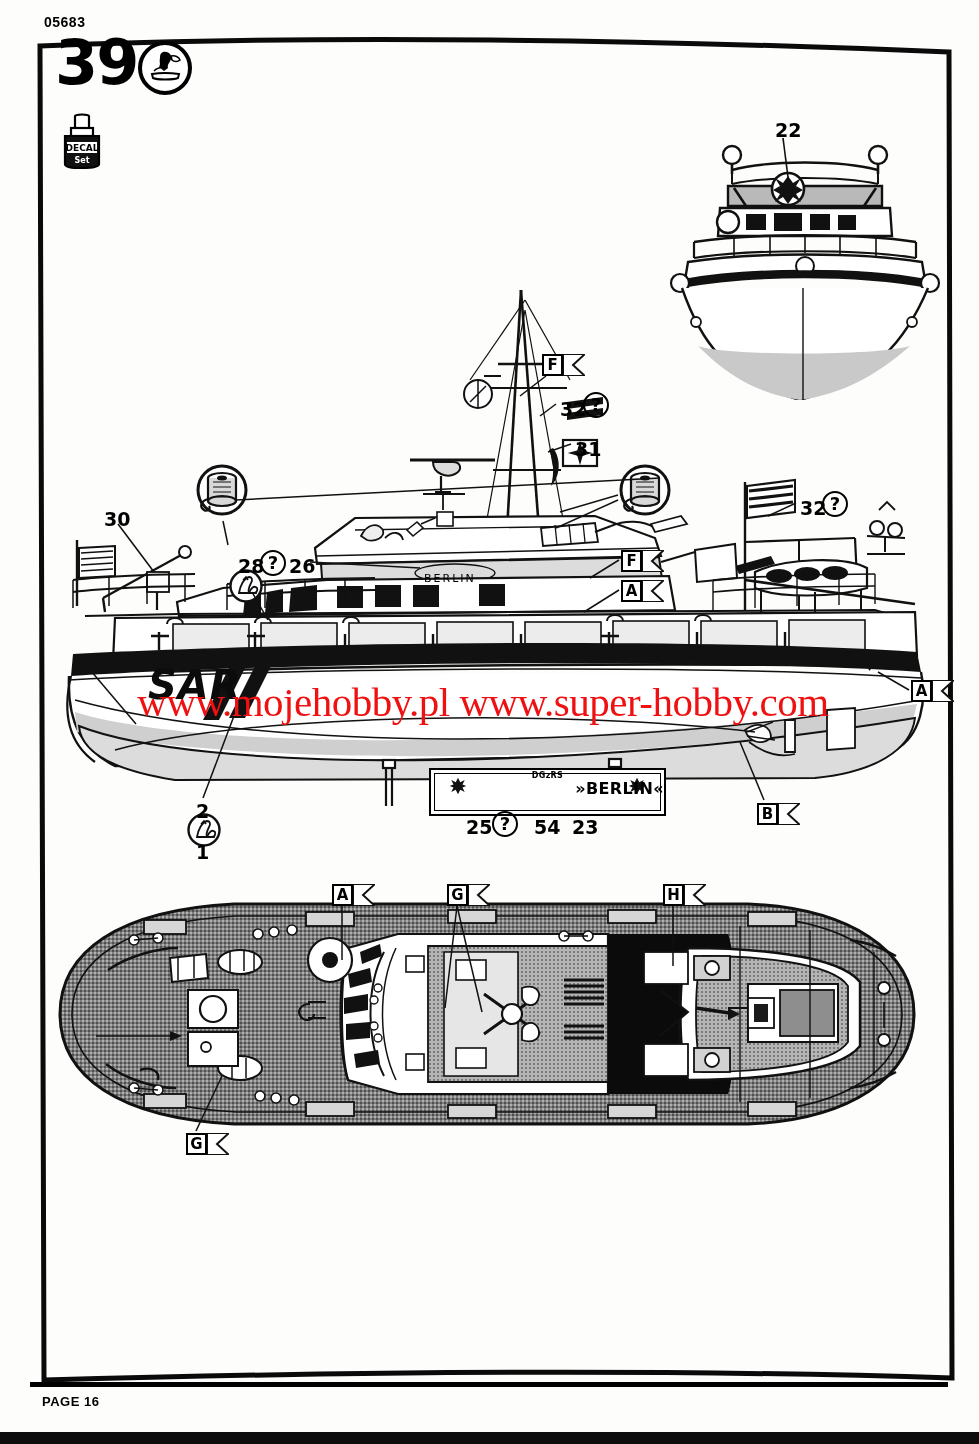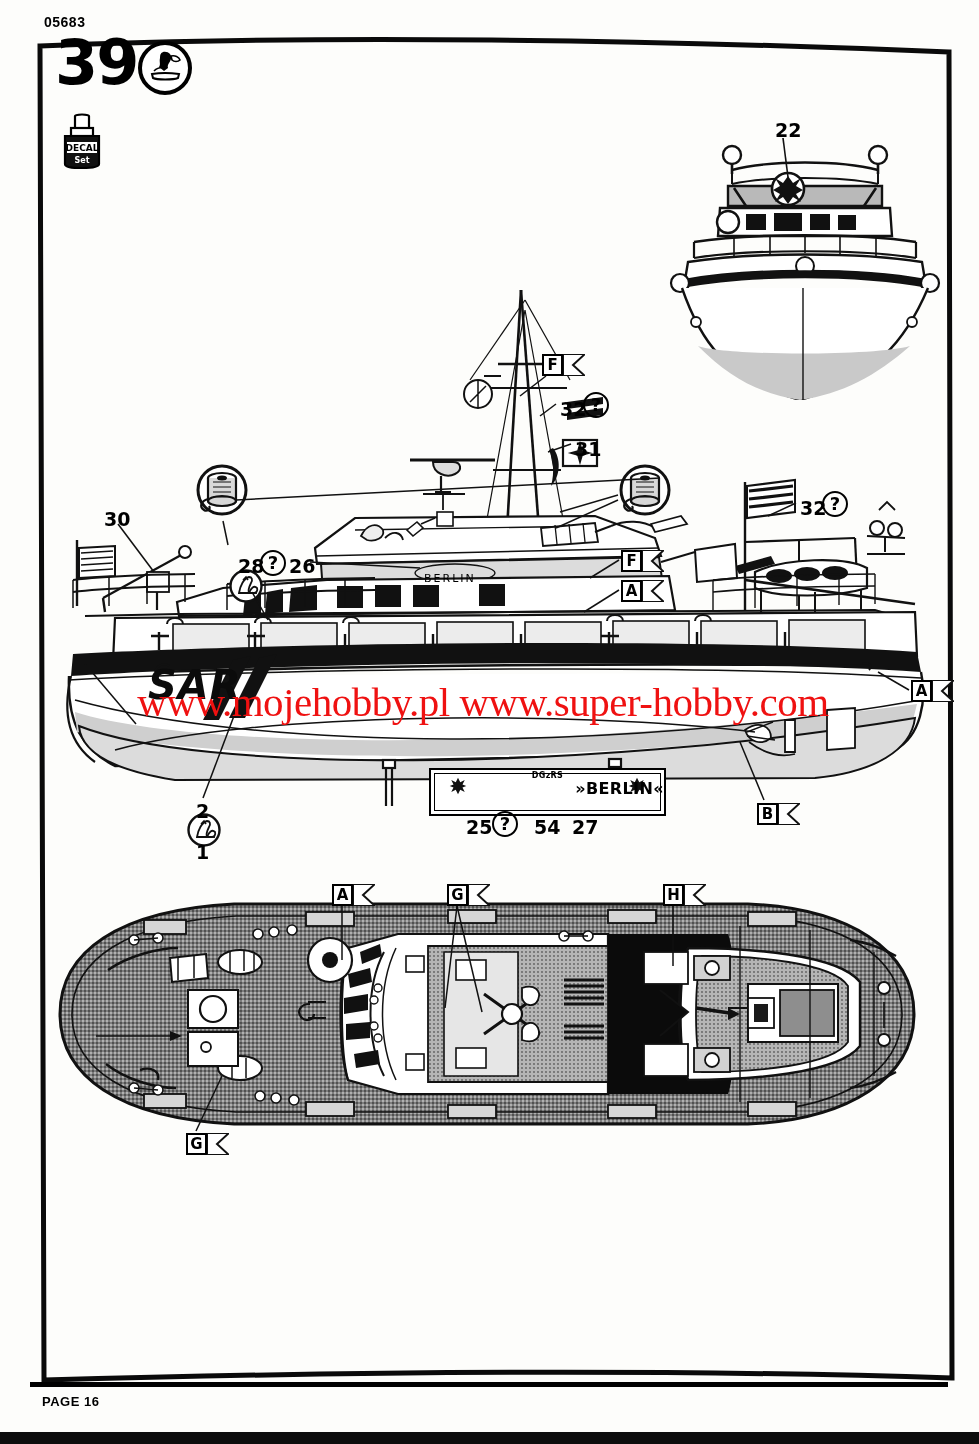--- a/index.html
+++ b/index.html
@@ -609,7 +609,7 @@
   <div class="callout-num" style="left:196px; top:841px; z-index:25;">1</div>
   <div class="callout-num" style="left:466px; top:816px; z-index:25;">25</div>
   <div class="callout-num" style="left:534px; top:816px; z-index:25;">54</div>
-  <div class="callout-num" style="left:572px; top:816px; z-index:25;">27</div>
+  <div class="callout-num" style="left:572px; top:816px; z-index:25;">23</div>
 
   <div class="qmark" style="left:260px; top:550px; z-index:25;">?</div>
   <div class="qmark" style="left:583px; top:392px; z-index:25;">?</div>

